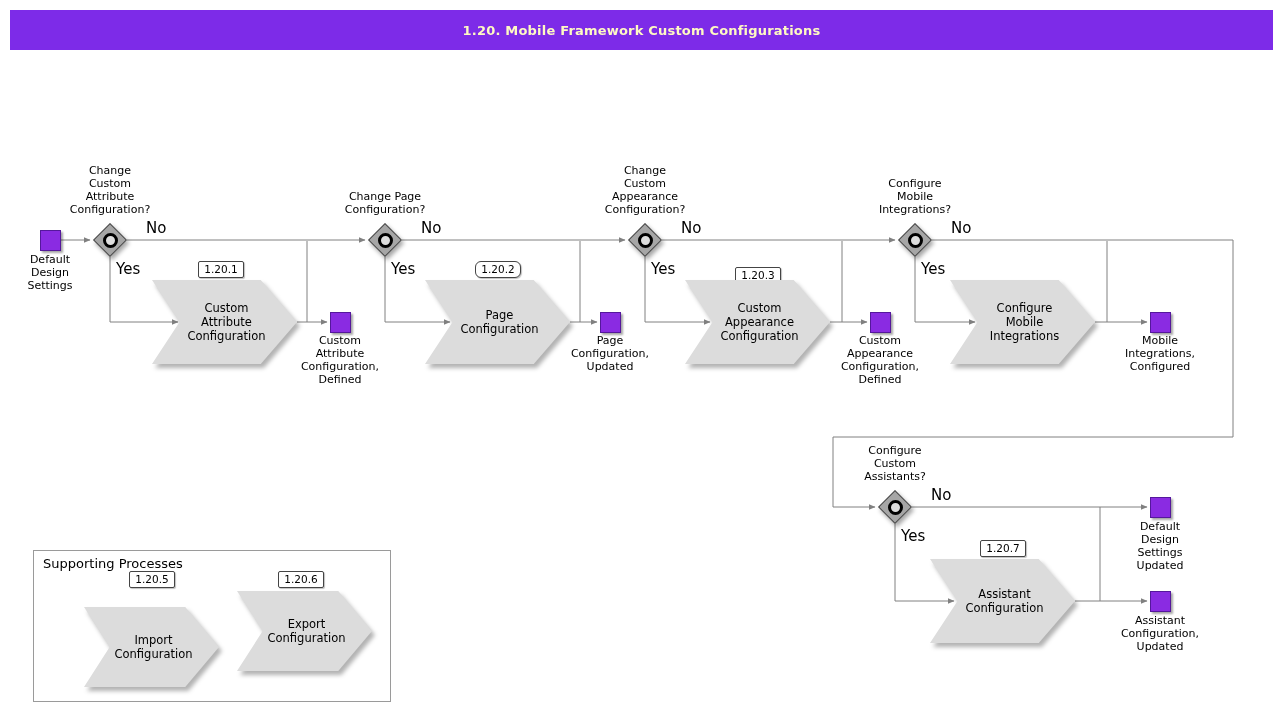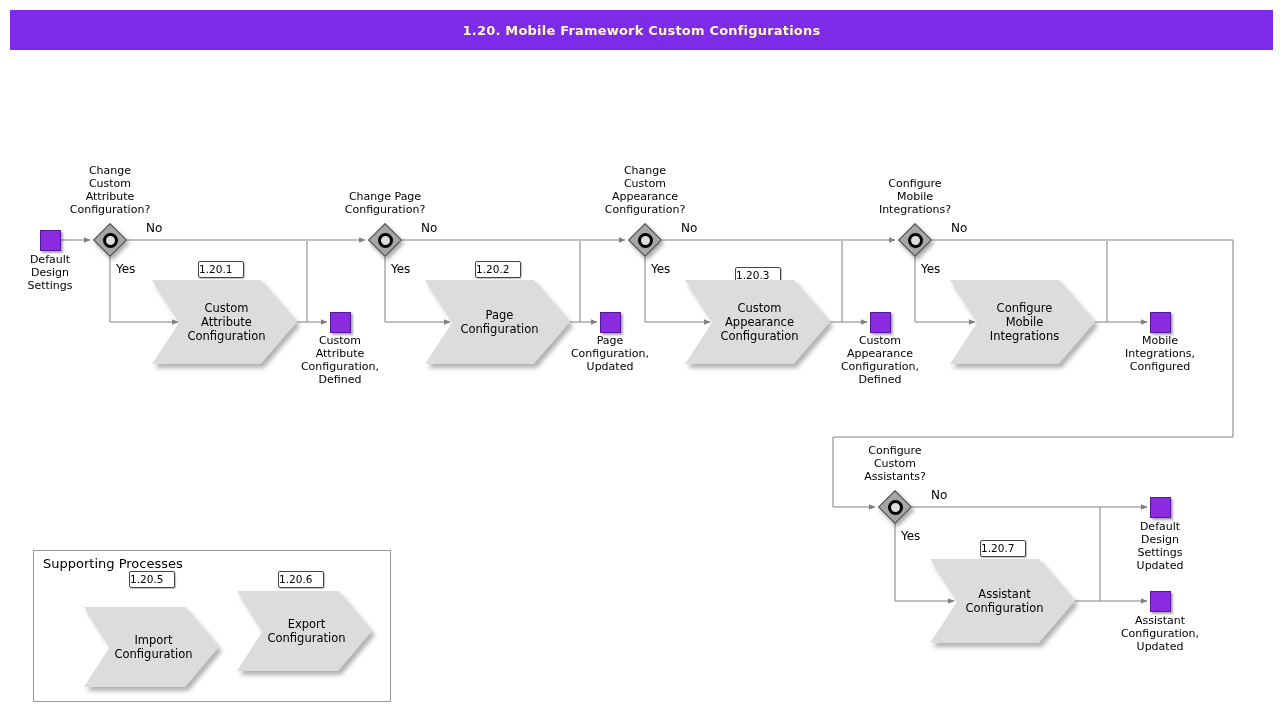--- a/index.html
+++ b/index.html
@@ -18,7 +18,7 @@
     position:absolute; font-size:11px; line-height:13px; text-align:center;
     white-space:pre-line;
   }
-  .yesno { position:absolute; font-size:12px; line-height:12px;text-align:right; }
+  .yesno { position:absolute; font-size:15px; line-height:12px;text-align:right; }
   .process { position:absolute; width:145px; height:84px; filter:drop-shadow(3px 4px 2px rgba(0,0,0,.30)); }
   .process.small { width:135px; height:80px; }
   .process-shape {

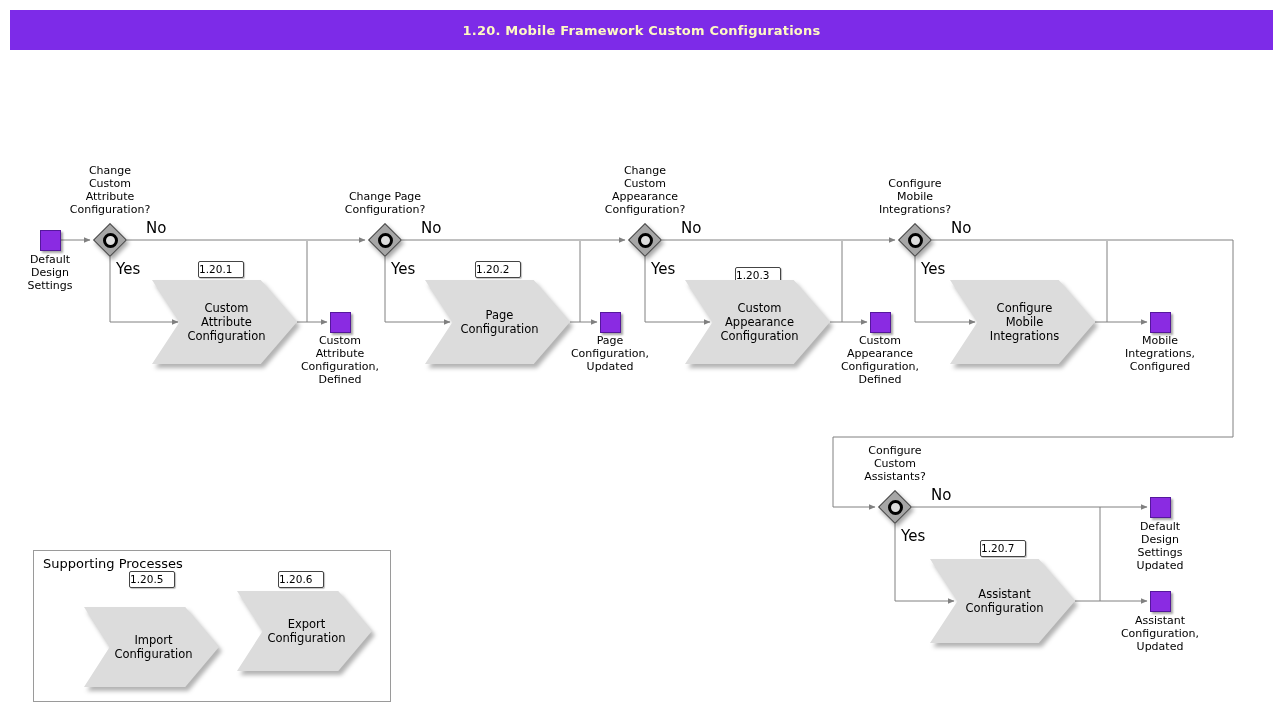--- a/index.html
+++ b/index.html
@@ -30,7 +30,7 @@
   }
   .badge {
     position:absolute; width:44px; height:15px; background:#fff; border:1px solid #444;
-    border-radius:2px; font-size:10.5px; line-height:15px; 
+    border-radius:2px; font-size:10.5px; line-height:15px; text-align:center;
     box-shadow:1px 1px 1px rgba(0,0,0,.25);
   }
   .diamond { position:absolute; width:34px; height:34px; filter:drop-shadow(2px 3px 2px rgba(0,0,0,.35)); }

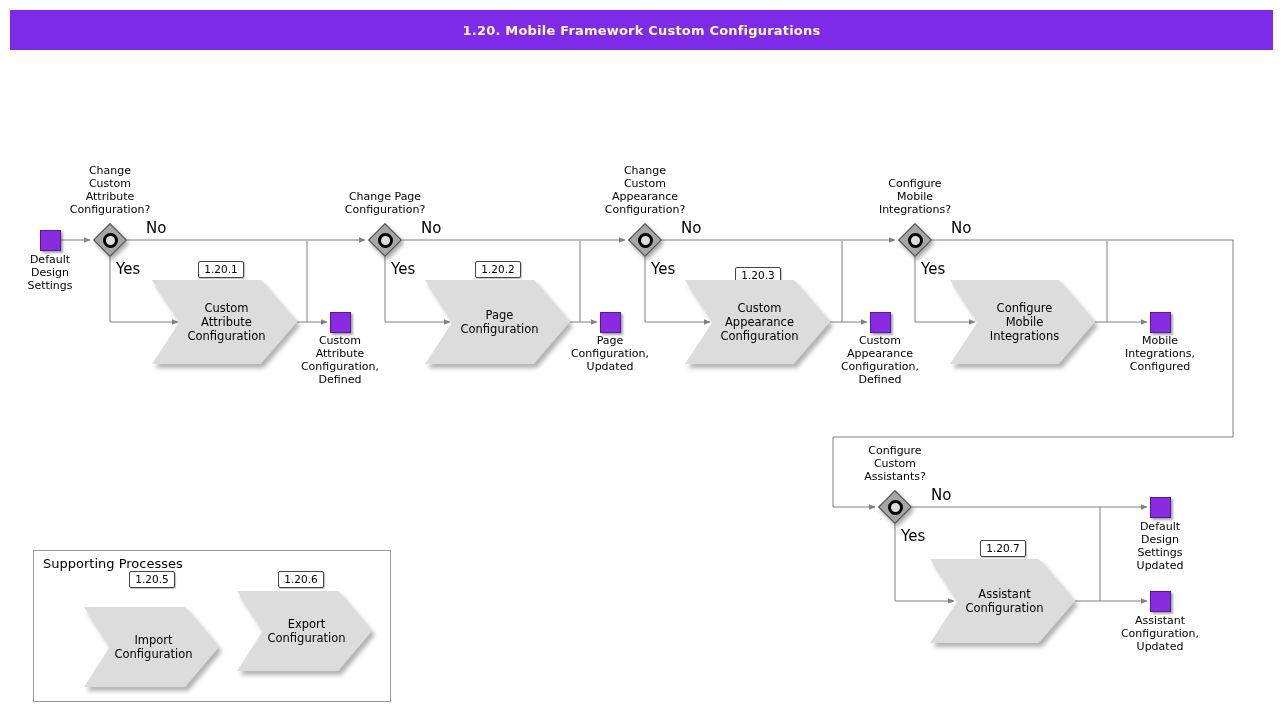--- a/index.html
+++ b/index.html
@@ -127,7 +127,7 @@
   <div class="yesno" style="left:421px; top:222px;">No</div>
   <div class="yesno" style="left:391px; top:263px;">Yes</div>
 
-  <div class="badge" style="left:475px; top:261px;">1.20.2</div>
+  <div class="badge" style="left:475px; top:261px;border-radius:6px;">1.20.2</div>
   <div class="process" style="left:425px; top:280px;">
     <div class="process-shape">Page
 Configuration</div>

